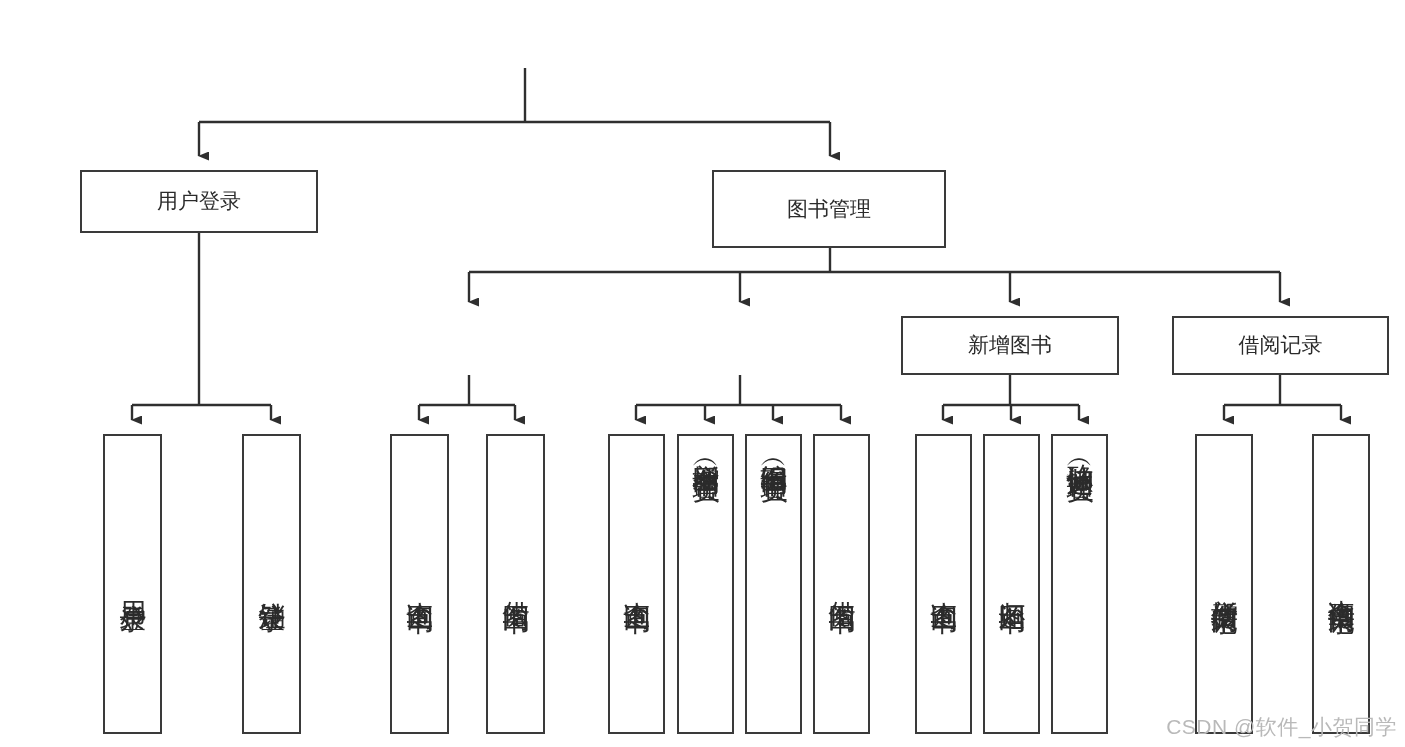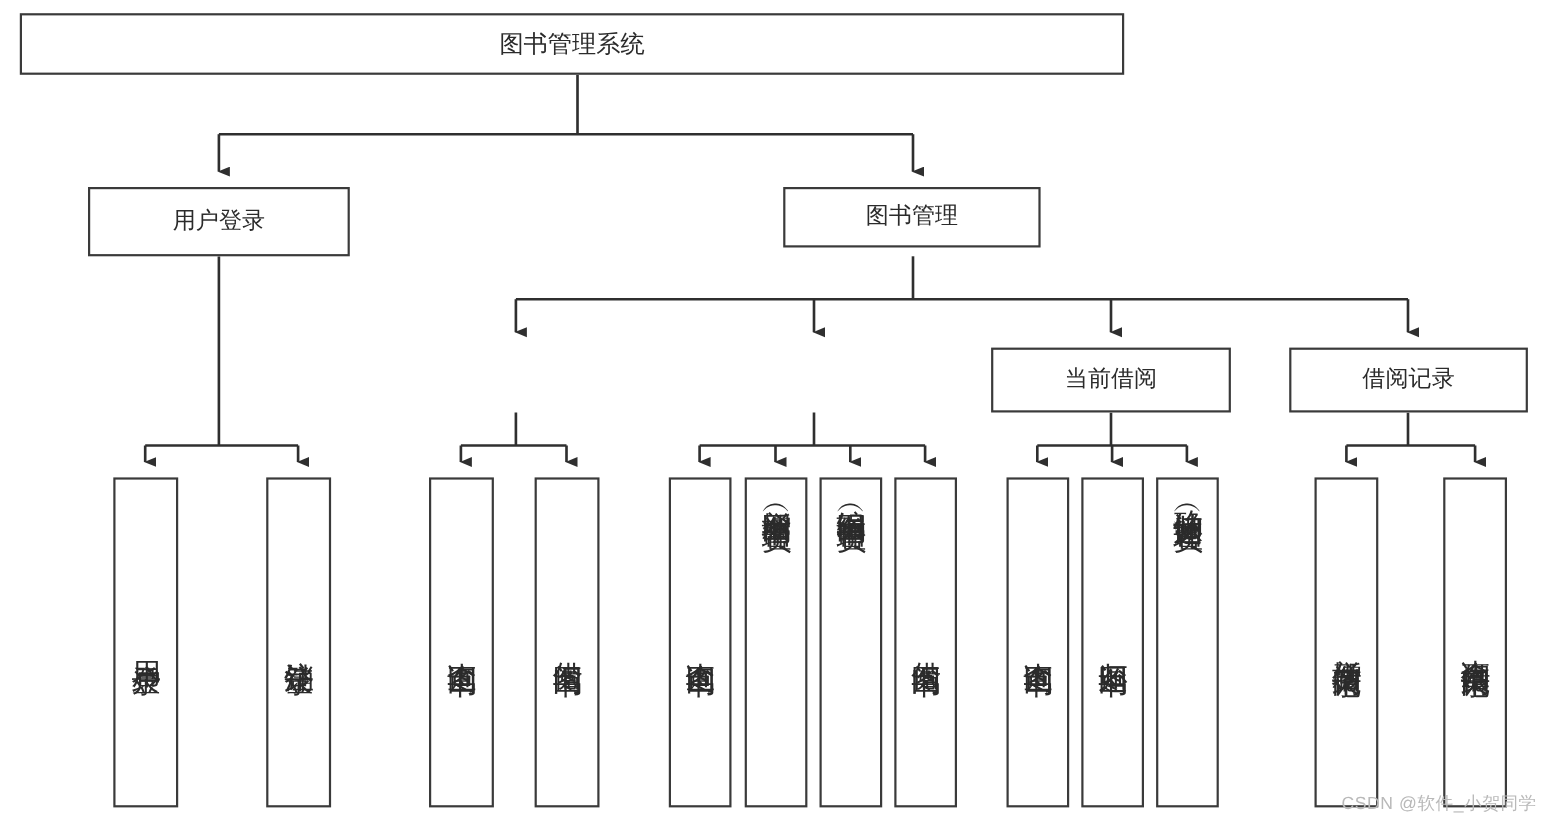--- a/index.html
+++ b/index.html
@@ -114,9 +114,6 @@
     </g>
   </svg>
 
-  <div class="node h-node root" style="left:18px;top:12px;width:1004px;height:56px;">
-    <span class="node-label">图书管理系统</span>
-  </div>
 
   <div class="node h-node" style="left:80px;top:170px;width:238px;height:63px;">
     <span class="node-label">用户登录</span>

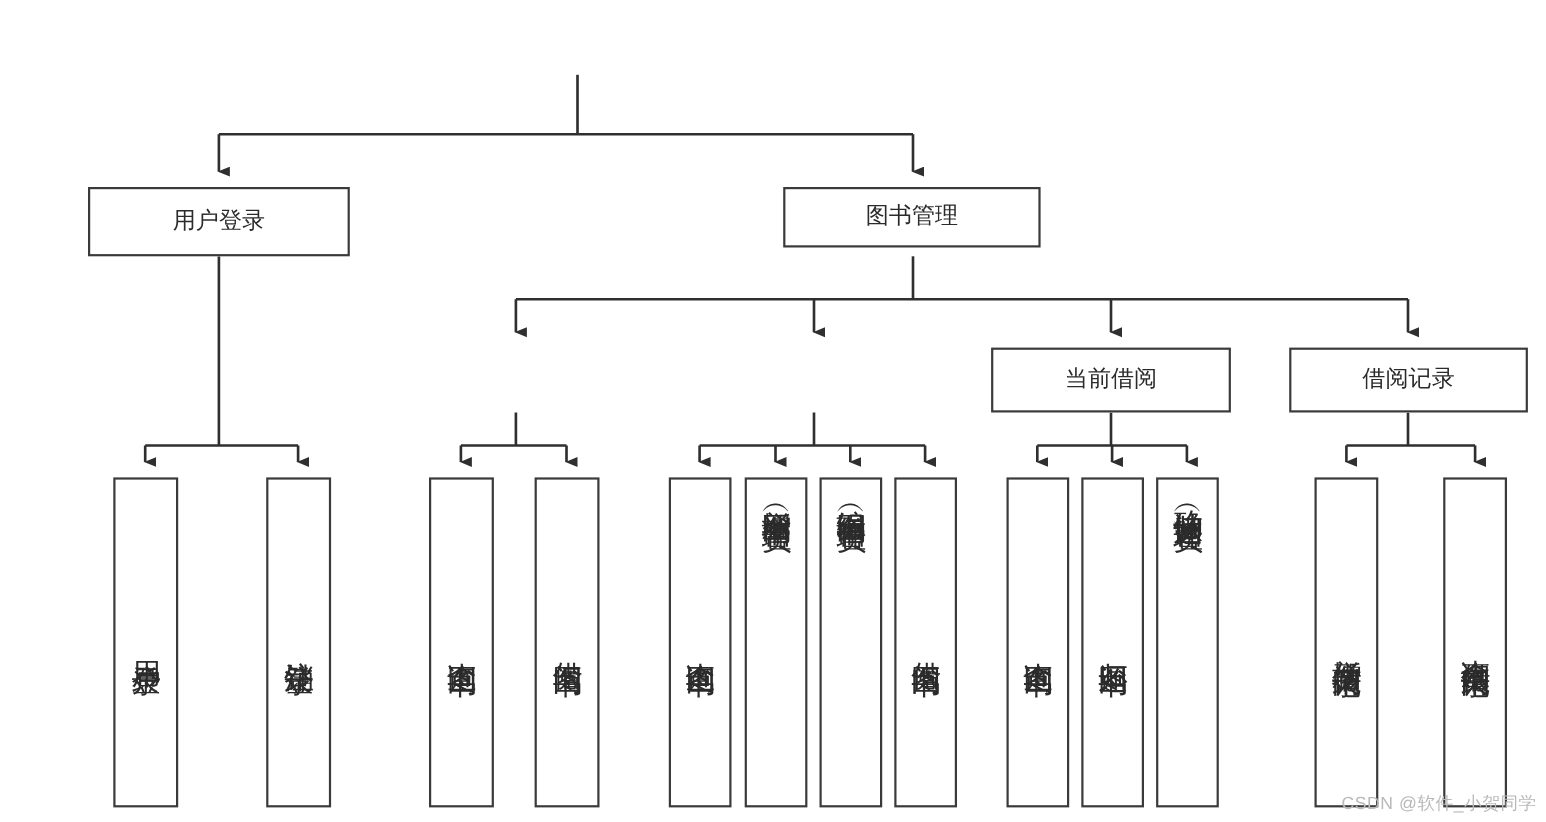--- a/index.html
+++ b/index.html
@@ -119,7 +119,7 @@
     <span class="node-label">用户登录</span>
   </div>
 
-  <div class="node h-node" style="left:712px;top:170px;width:234px;height:55px;">
+  <div class="node h-node" style="left:712px;top:170px;width:234px;height:78px;">
     <span class="node-label">图书管理</span>
   </div>
 

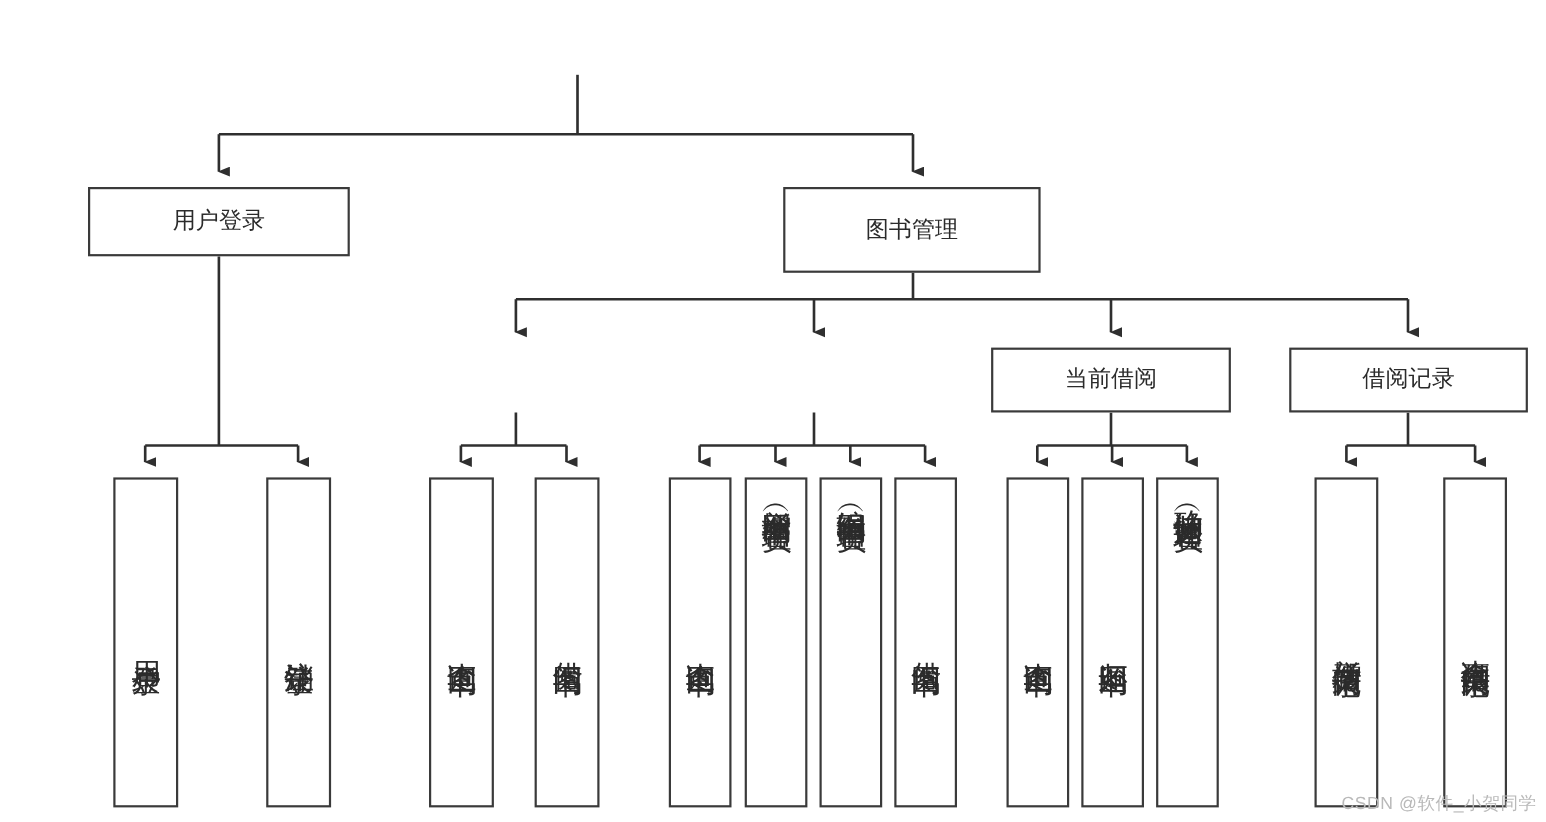--- a/index.html
+++ b/index.html
@@ -126,7 +126,7 @@
 
 
   <div class="node h-node" style="left:901px;top:316px;width:218px;height:59px;">
-    <span class="node-label">当前借阅</span>
+    <span class="node-label">新增图书</span>
   </div>
 
   <div class="node h-node" style="left:1172px;top:316px;width:217px;height:59px;">

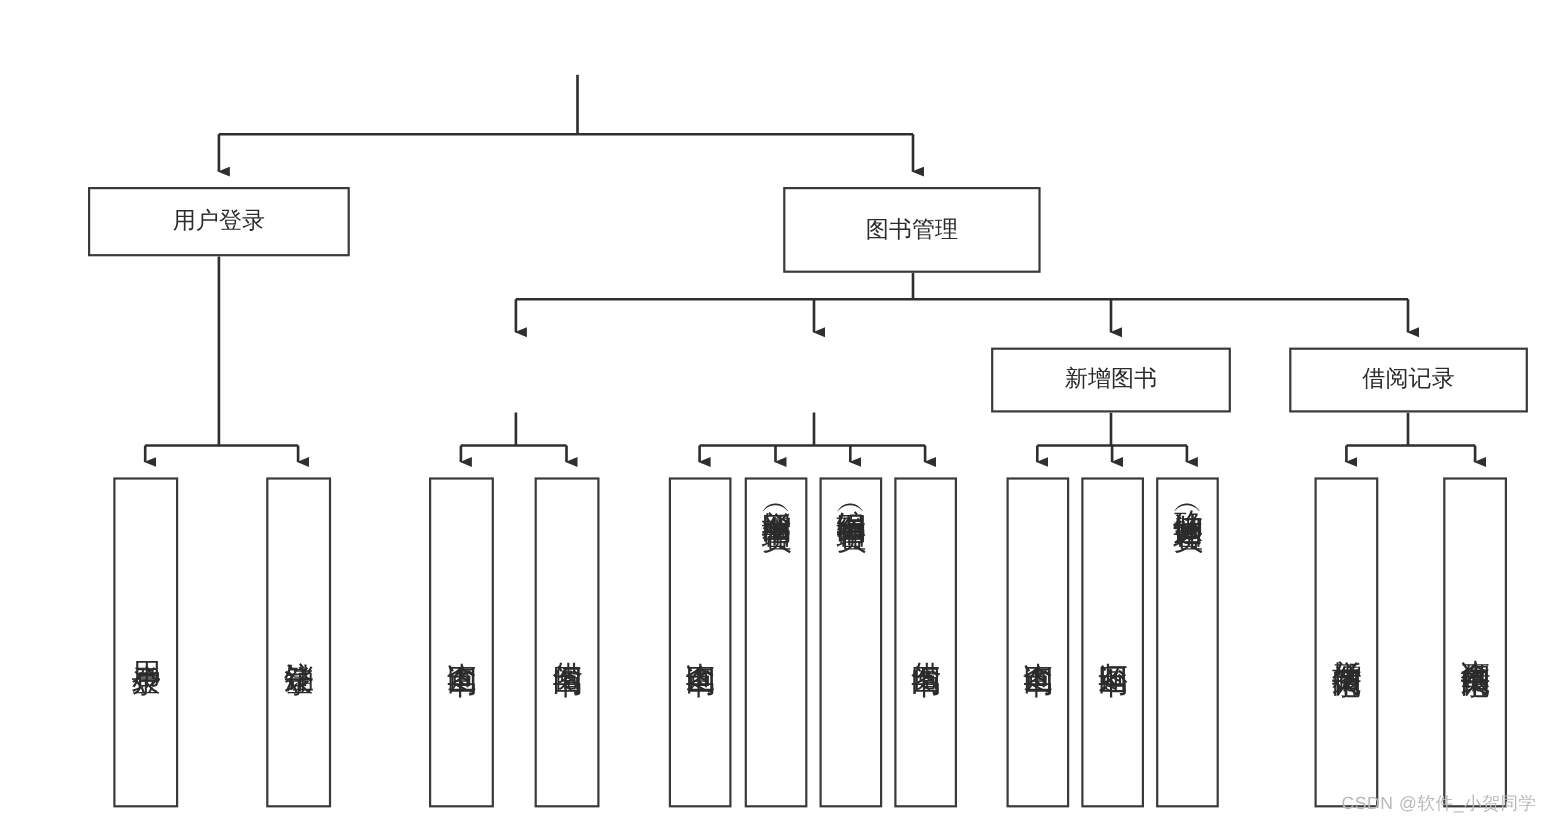--- a/index.html
+++ b/index.html
@@ -50,7 +50,7 @@
     position:absolute;
     right:8px;
     bottom:6px;
-    font-size:16px;
+    font-size:21px;
     color:#b9b9b9;
     letter-spacing:0.5px;
     white-space:nowrap;

